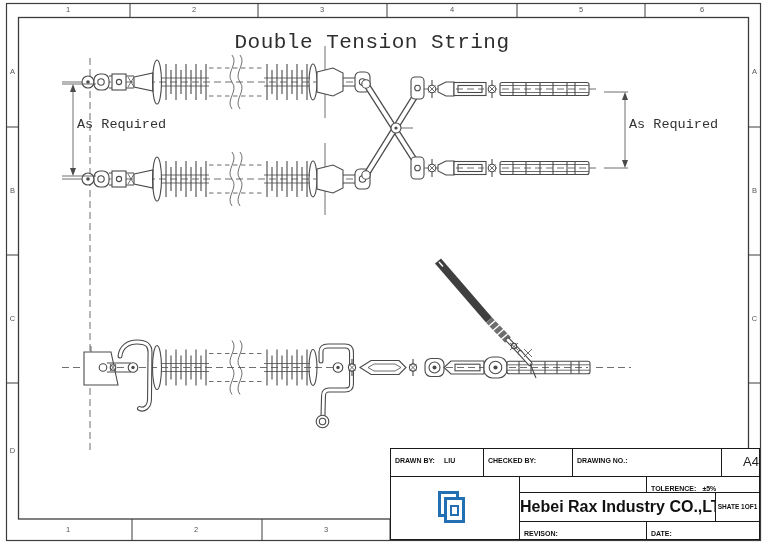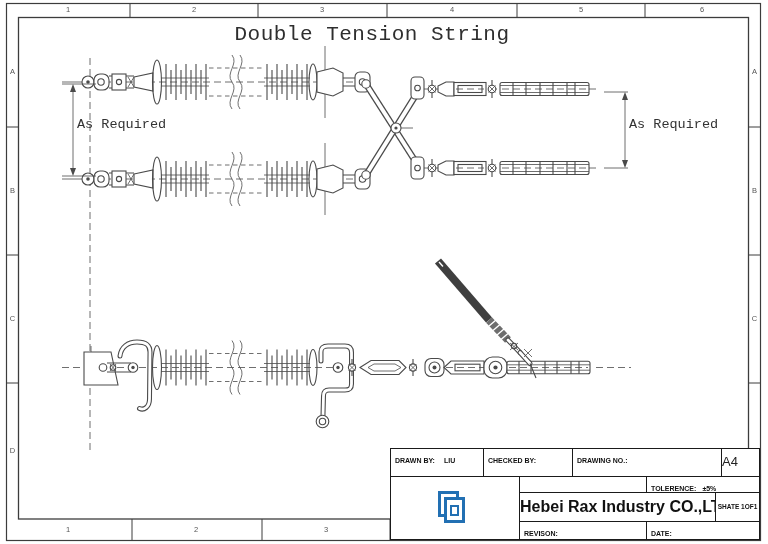--- a/index.html
+++ b/index.html
@@ -21,7 +21,7 @@
 
   
   .sheet-title{
-    position:absolute;top:23px;left:0;width:744px;z-index:2;
+    position:absolute;top:31px;left:0;width:744px;z-index:2;
     text-align:center;font-family:"Liberation Mono",monospace;
     font-size:21px;color:#2e2e2e;letter-spacing:0.5px;white-space:nowrap;
   }

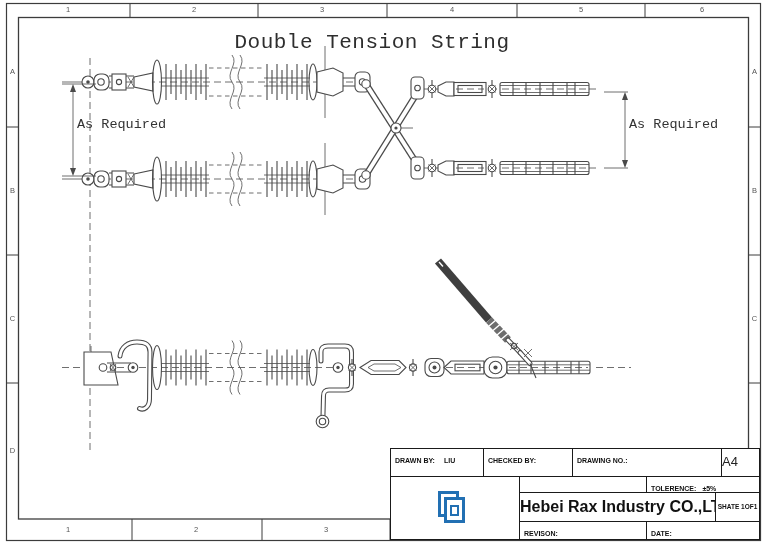--- a/index.html
+++ b/index.html
@@ -61,7 +61,7 @@
   .c-drawn{width:93px;border-right:1px solid #1a1a1a;}
   .c-checked{width:89px;border-right:1px solid #1a1a1a;}
   .c-dno{flex:1;border-right:1px solid #1a1a1a;}
-  .c-a4{width:37px;text-align:left;font-size:13px;line-height:26px;color:#222;}
+  .c-a4{width:37px;text-align:right;font-size:13px;line-height:26px;color:#222;}
   .tb-low{display:flex;height:62px;}
   .c-logo{
     width:129px;border-right:1px solid #1a1a1a;box-sizing:border-box;

